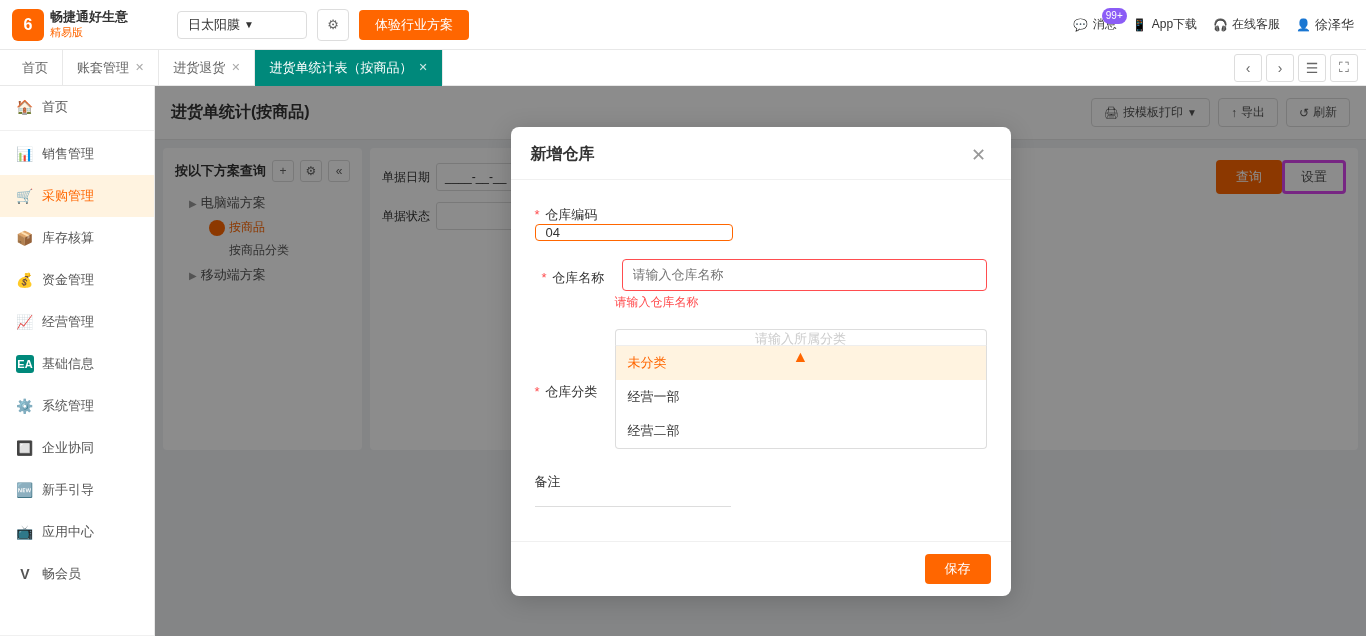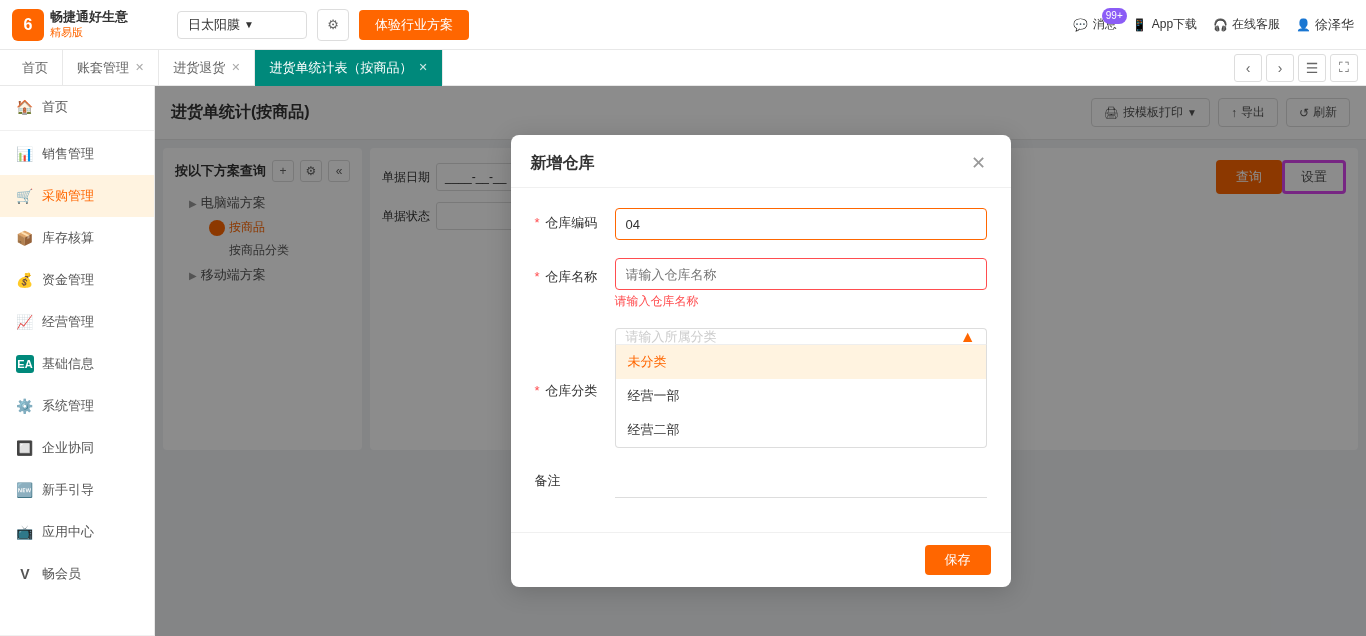--- a/index.html
+++ b/index.html
@@ -84,7 +84,7 @@
     .dialog-title { font-size: 16px; font-weight: bold; color: #333; }
     .dialog-close { cursor: pointer; color: #999; font-size: 18px; width: 24px; height: 24px; display: flex; align-items: center; justify-content: center; }
     .dialog-body { padding: 20px 24px 16px; }
-    .dialog-field { display: flex; align-items: flex-start; gap: 0; margin-bottom: 18px; }
+    .dialog-field { display: flex; align-items: flex-start; gap: 0; margin-bottom: 18px; flex-direction: column; }
     .dialog-label { font-size: 13px; color: #333; width: 80px; padding-top: 6px; flex-shrink: 0; }
     .required-star { color: #ff4d4f; margin-right: 2px; }
     .dialog-input { flex: 1; height: 32px; border: 1px solid #ddd; border-radius: 4px; padding: 0 10px; font-size: 13px; color: #333; outline: none; }

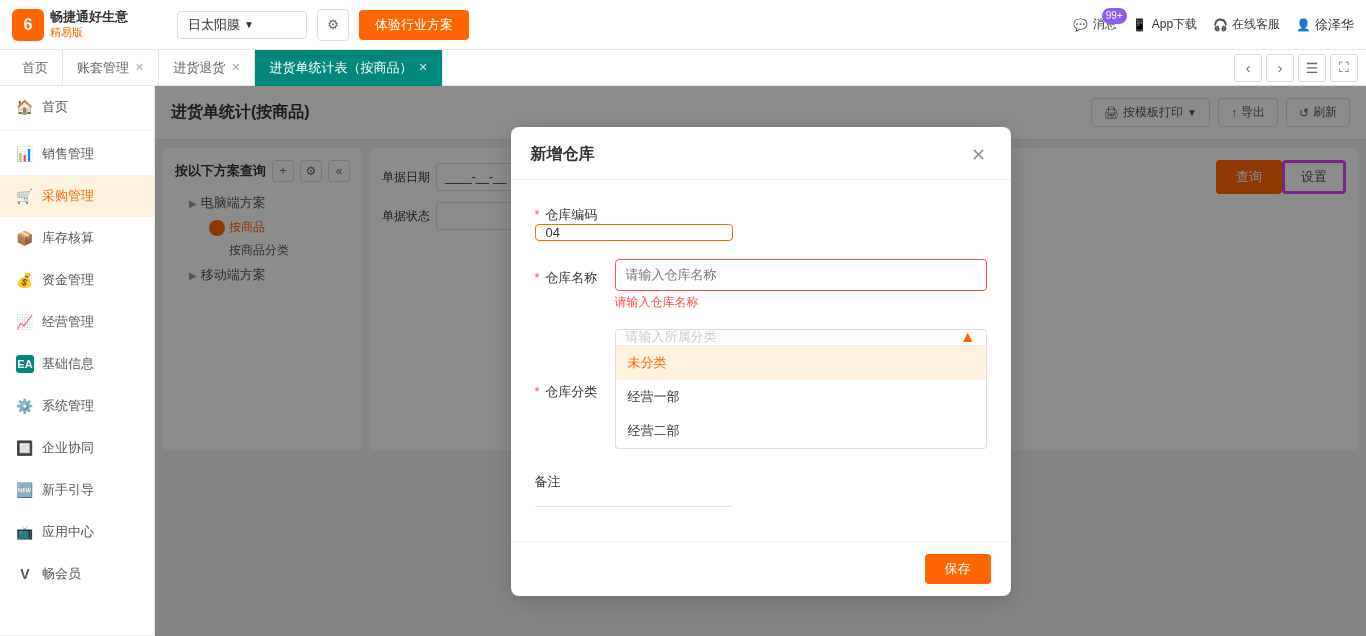--- a/index.html
+++ b/index.html
@@ -342,7 +342,7 @@
           </div>
 
           <div class="dialog-field" style="flex-direction:column;align-items:stretch;">
-            <div style="display:flex;align-items:center;">
+            <div style="display:flex;align-items:center;margin-left:7px;">
               <div class="dialog-label">
                 <span class="required-star">*</span>
                 <span>仓库名称</span>

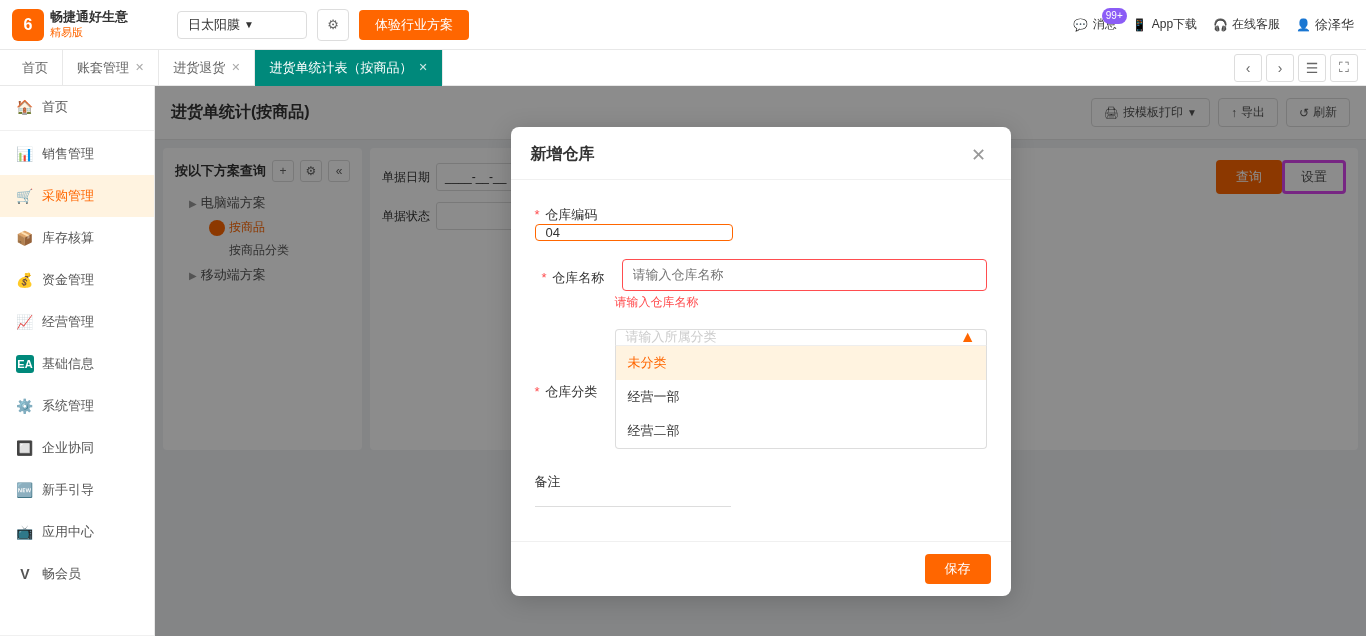--- a/index.html
+++ b/index.html
@@ -95,7 +95,7 @@
 
     
     .category-input-wrap { flex: 1; position: relative; }
-    .category-input { width: 100%; height: 16px; border: 1px solid #ddd; border-top: 1px solid #ddd; border-bottom: none; border-radius: 4px 4px 0 0; padding: 0 10px; font-size: 13px; color: #999; outline: none; display: flex; align-items: center; justify-content: space-between; cursor: pointer; background: #fff; }
+    .category-input { width: 100%; height: 16px; border: 1px solid #ddd; border-top: 1px solid #ddd; border-bottom: none; border-radius: 4px 4px 0 0; padding: 0 10px; font-size: 13px; color: #999; outline: none; display: flex; align-items: center; justify-content: space-between; cursor: pointer; background: #fff; flex-direction: column; }
     .category-input .up-arrow { color: #ff6600; font-size: 16px; }
     .dropdown-list { border: 1px solid #ddd; border-top: 1px solid #eee; border-radius: 0 0 4px 4px; background: #fff; overflow: hidden; }
     .dropdown-option { padding: 8px 12px; font-size: 13px; color: #333; cursor: pointer; }

